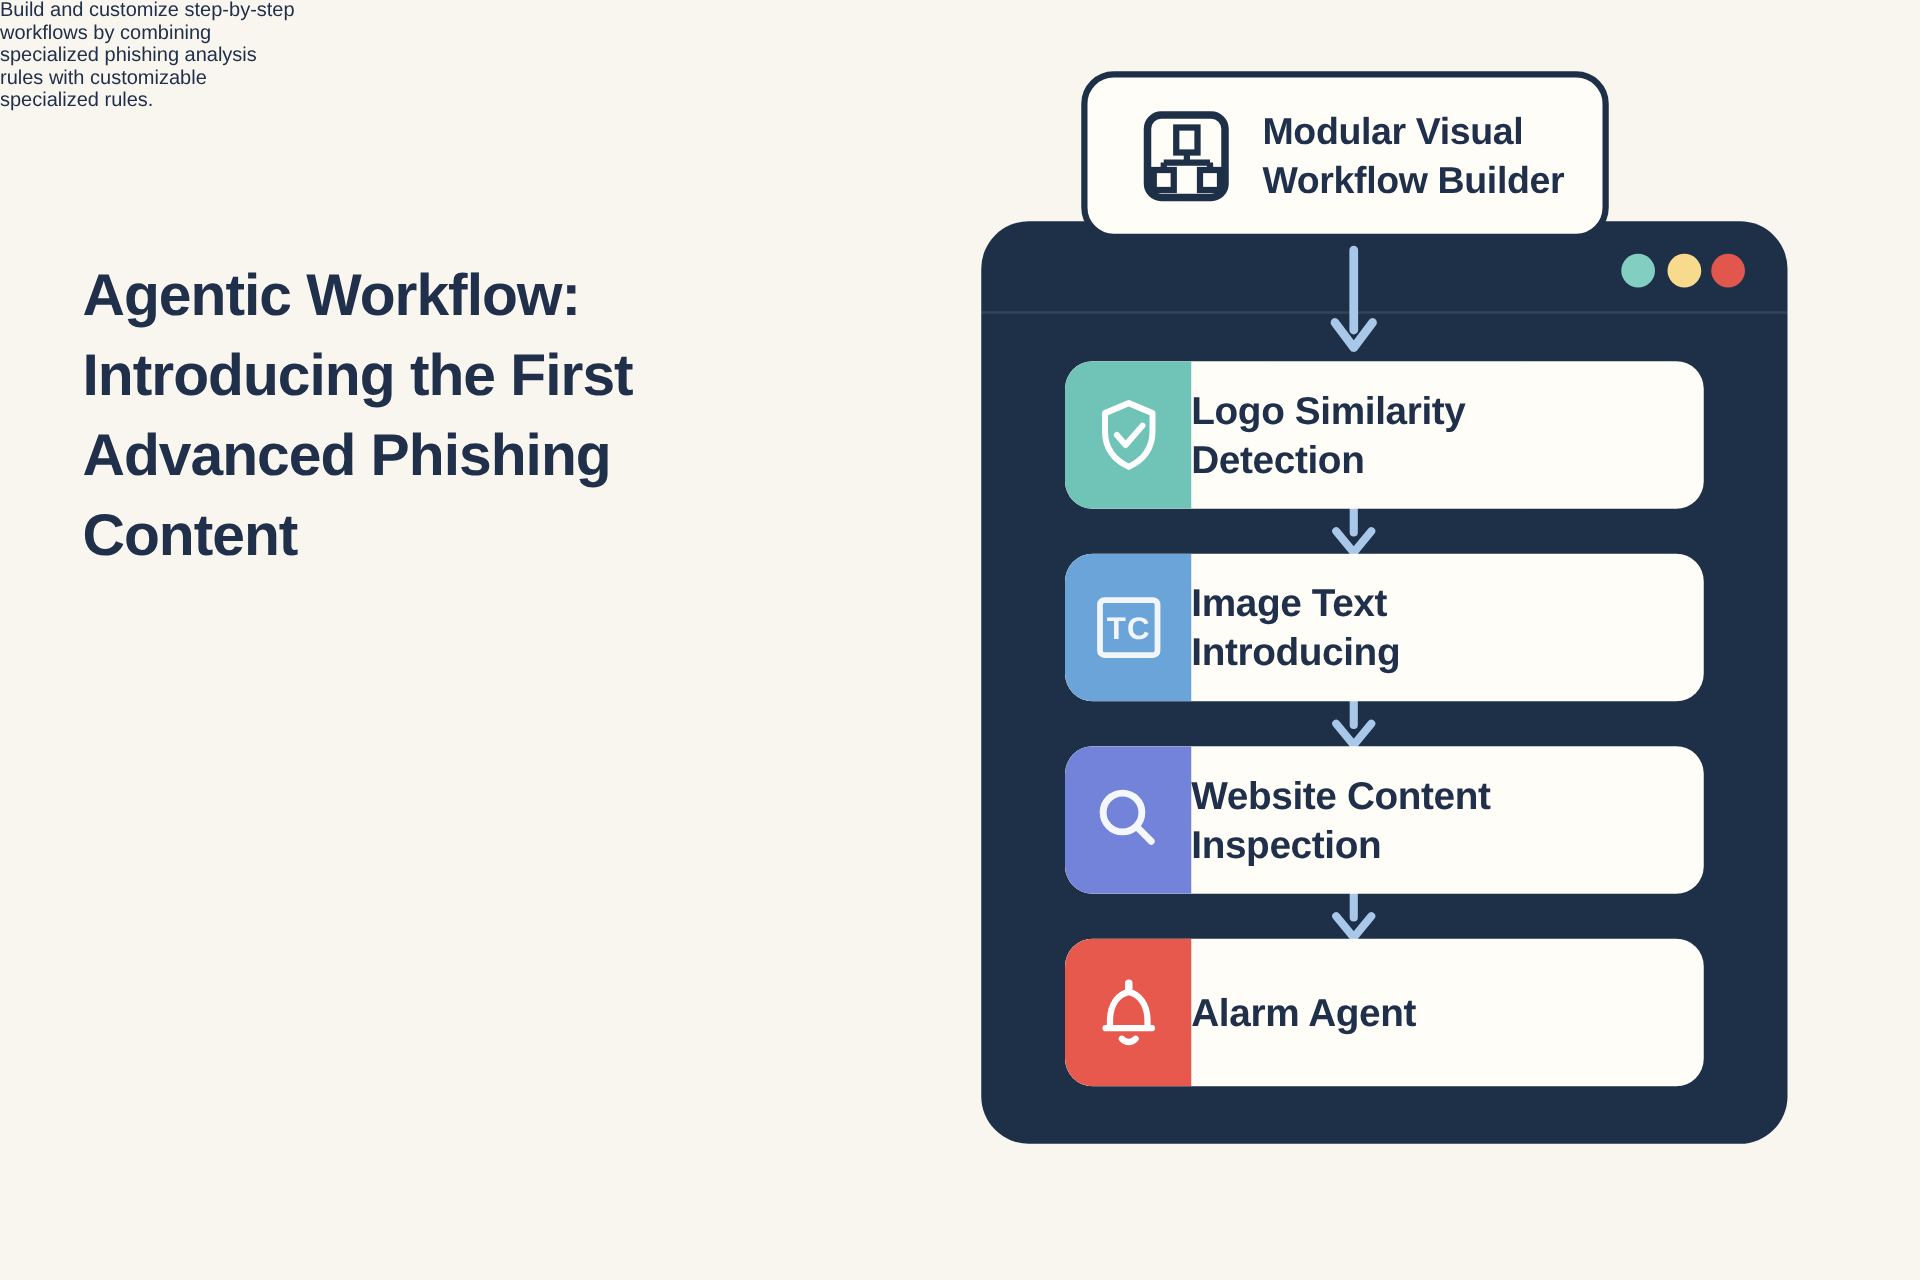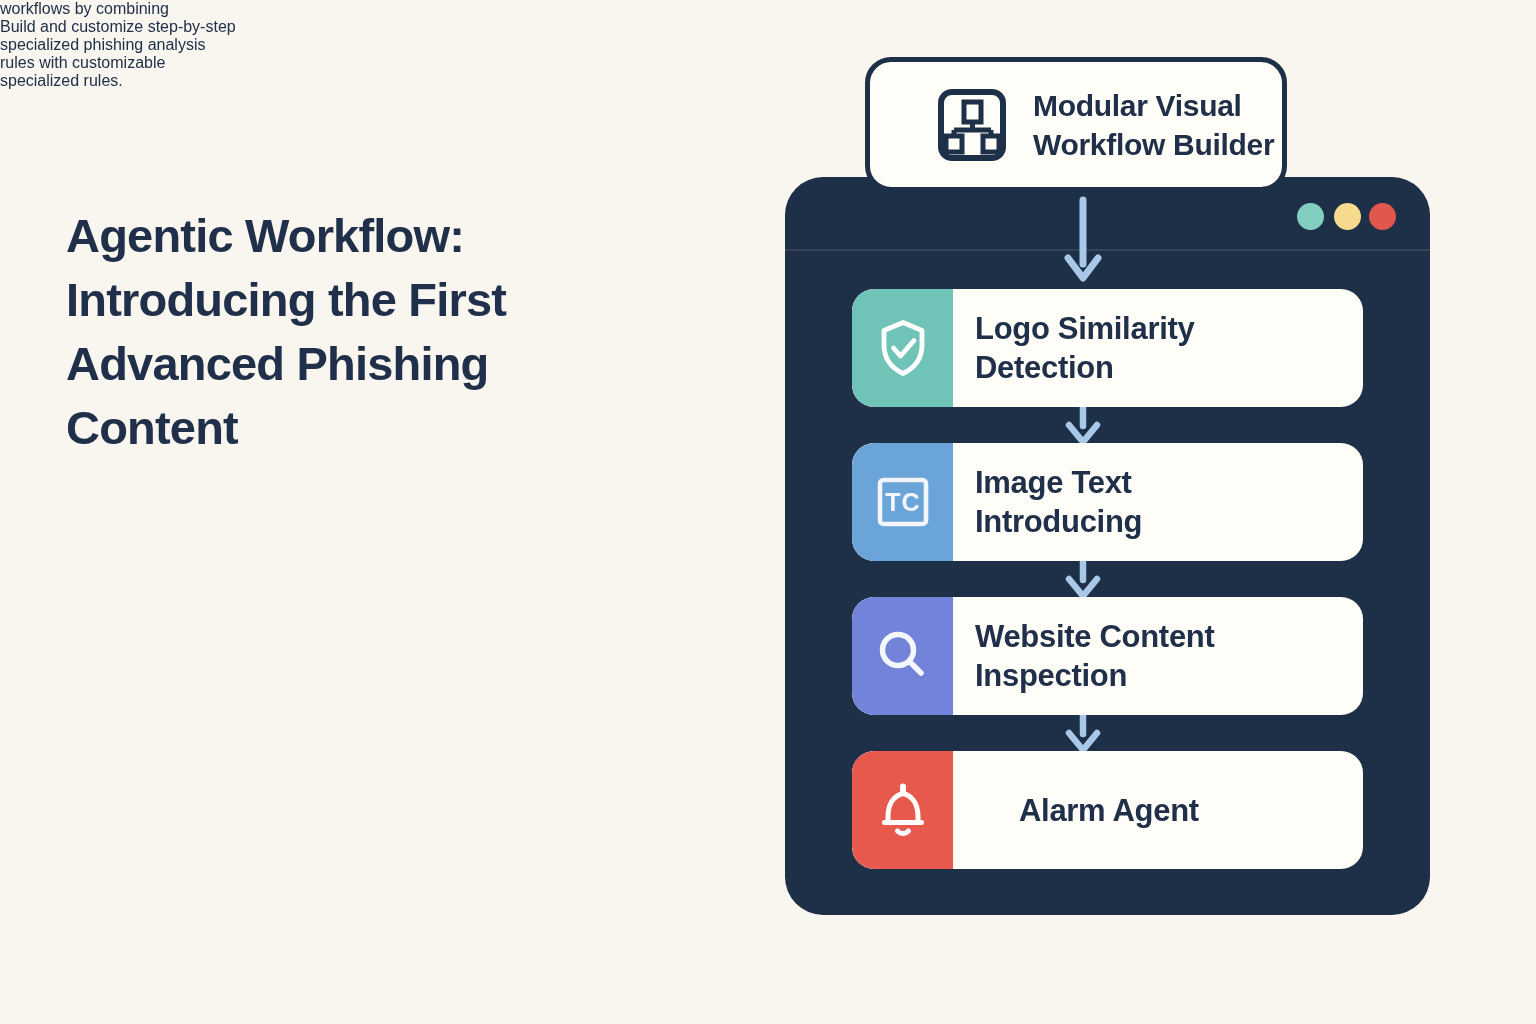--- a/index.html
+++ b/index.html
@@ -110,8 +110,8 @@
   </h1>
   <p class="hero-desc">
     </p>
+    <div>Build and customize step-by-step</div>
     <div>workflows by combining</div>
-    <div>Build and customize step-by-step</div>
     <div>specialized phishing analysis</div>
     <div>rules with customizable</div>
     <div>specialized rules.</div>

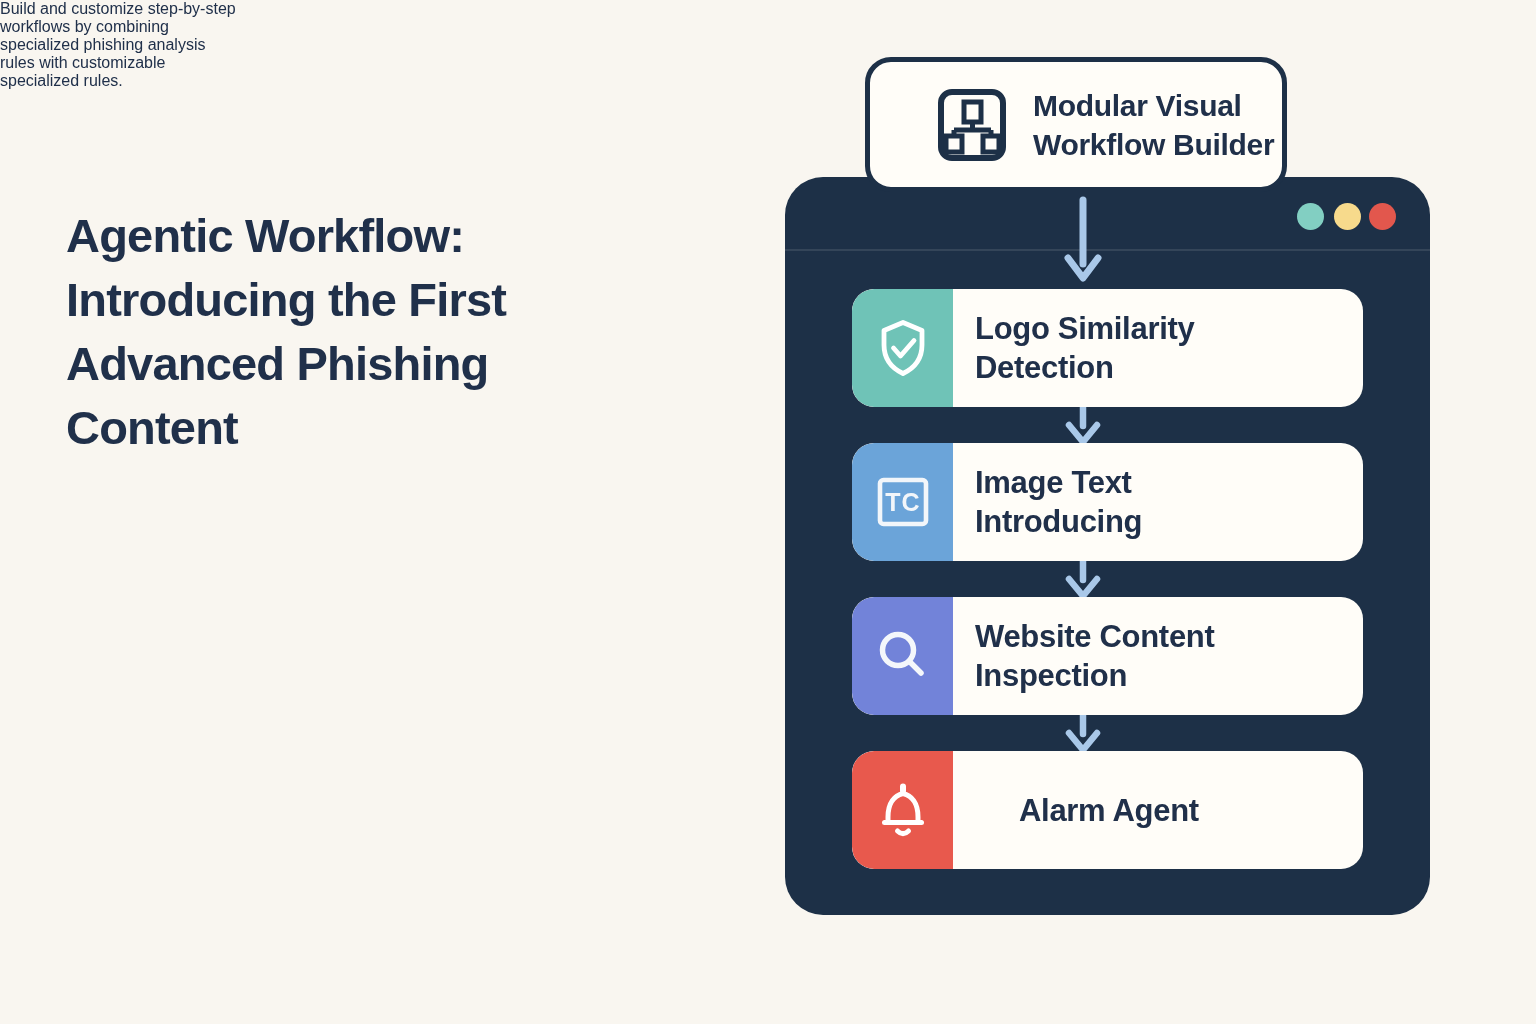--- a/index.html
+++ b/index.html
@@ -58,7 +58,7 @@
   .builder-card{
     position:absolute;left:865px;top:57px;width:422px;height:135px;
     background:var(--card);border:5px solid var(--navy);border-radius:26px;
-    display:flex;align-items:center;gap:26px;padding-left:67px;
+    display:flex;align-items:center;gap:26px;padding-left:44px;
   }
   .builder-icon{flex:0 0 auto;display:flex;}
   .builder-label{

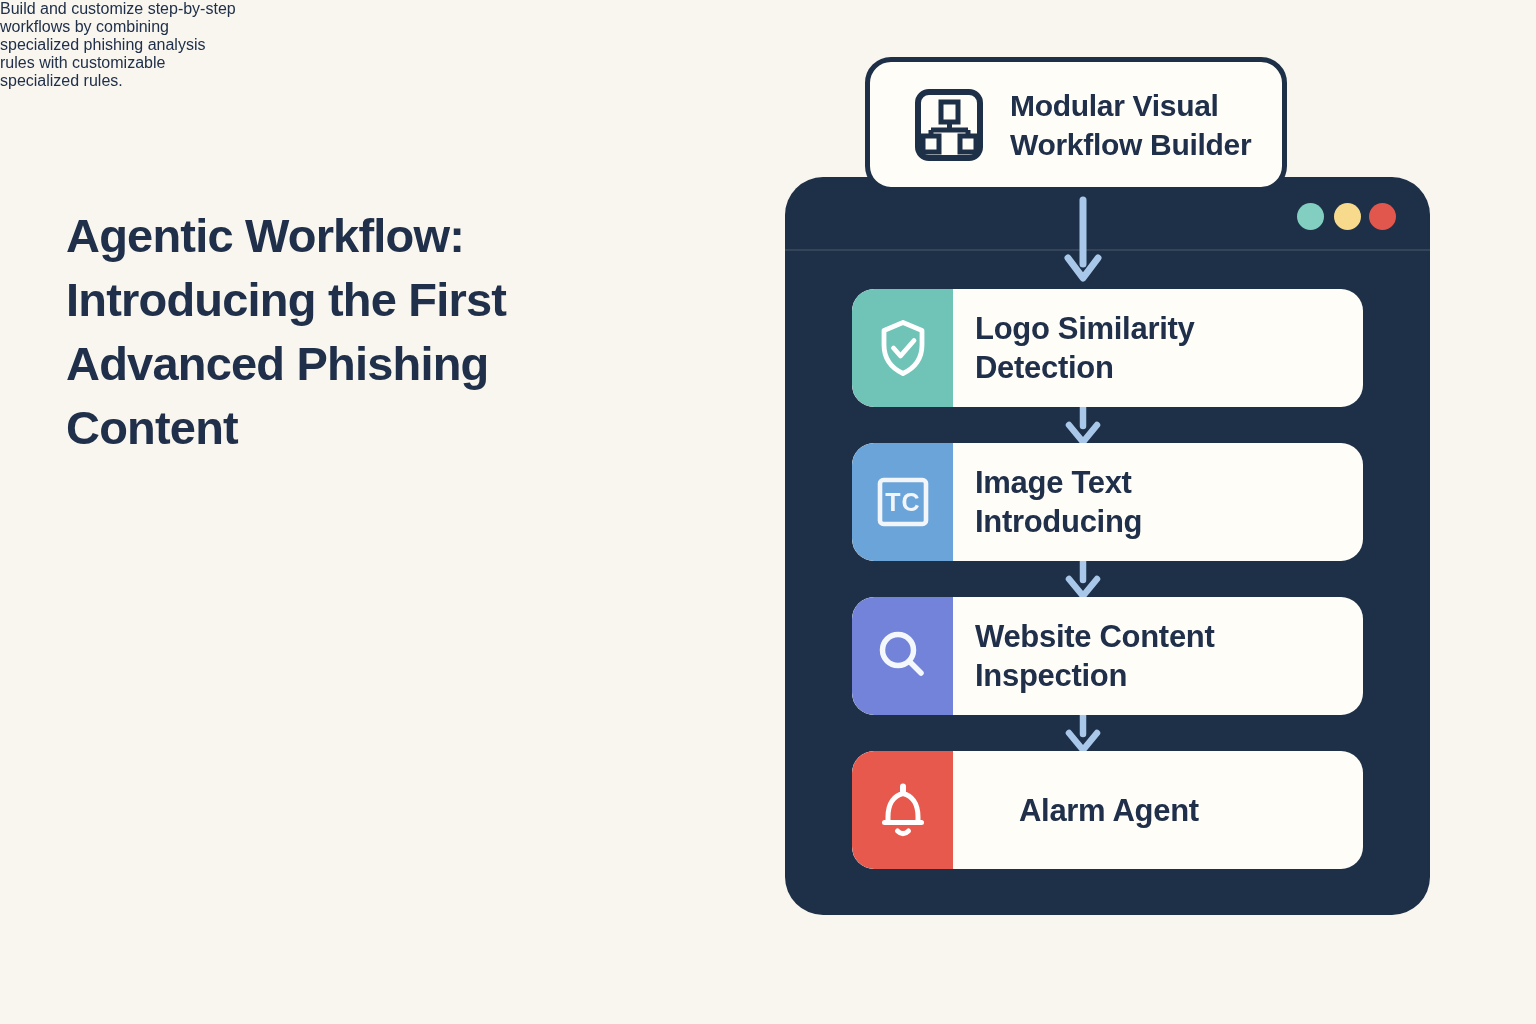--- a/index.html
+++ b/index.html
@@ -85,7 +85,7 @@
   .step-icon.indigo{background:var(--indigo);}
   .step-icon.red{background:var(--red);}
   .step-label{
-    display:flex;align-items:center;padding-left:22px;
+    display:flex;align-items:center;
     font-size:31px;line-height:39px;font-weight:700;
     letter-spacing:-0.3px;color:var(--text);width:330px;
   }

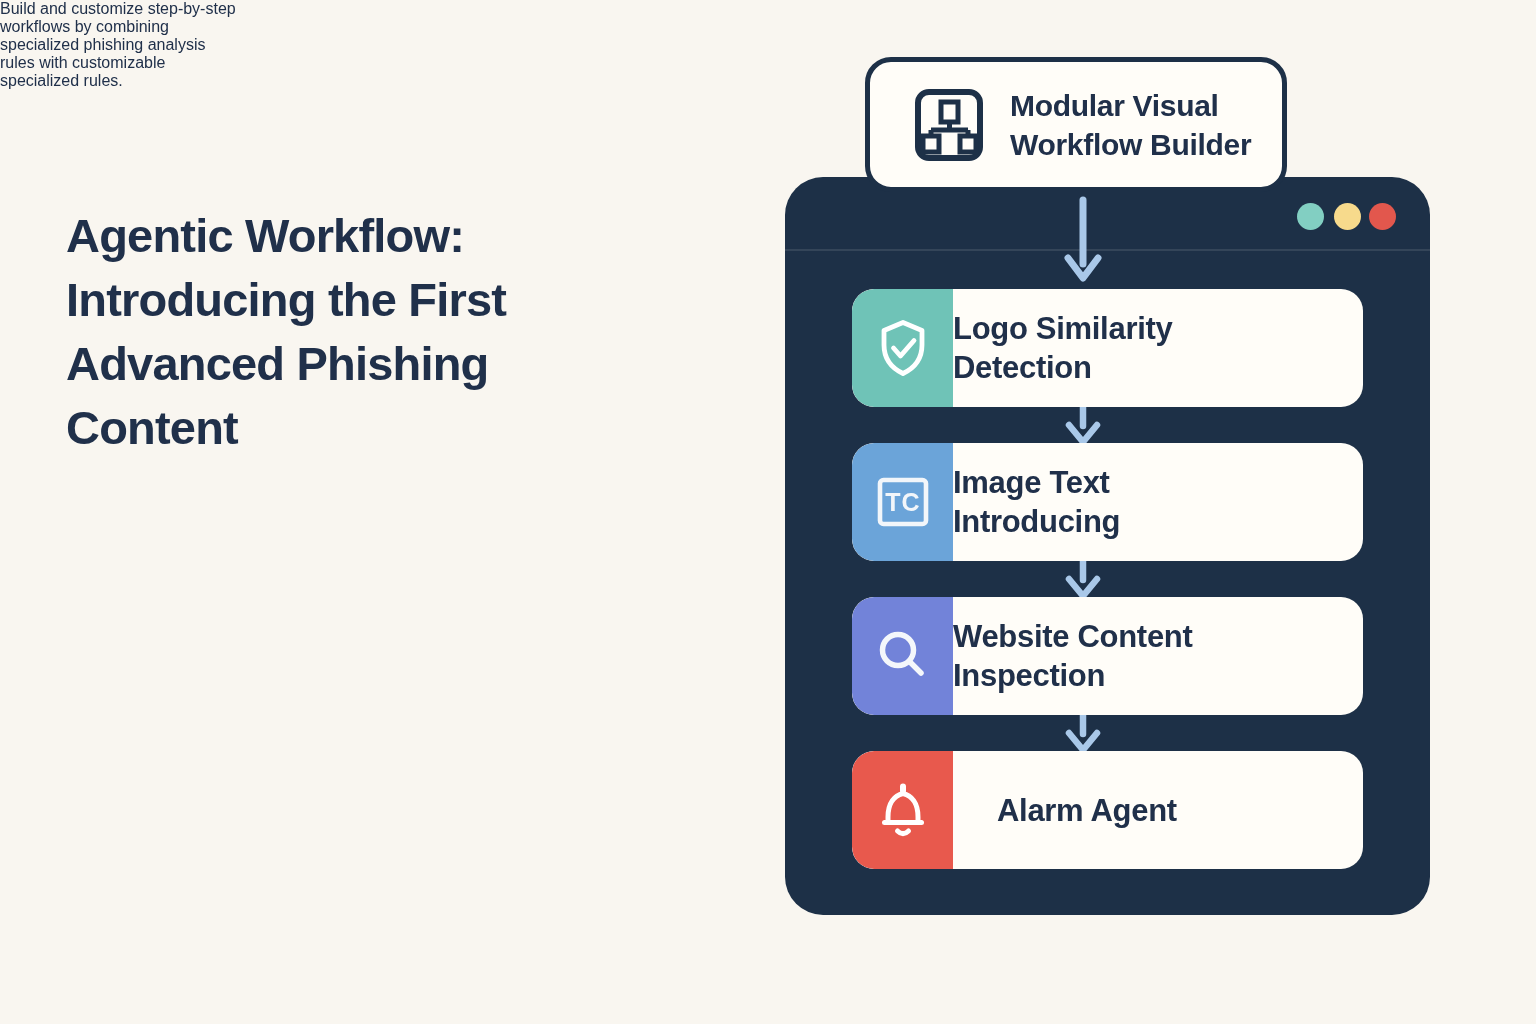--- a/index.html
+++ b/index.html
@@ -75,7 +75,7 @@
   .step-card.s0{top:289px;}
   .step-card.s1{top:443px;}
   .step-card.s2{top:597px;}
-  .step-card.s3{top:751px;gap:44px;}
+  .step-card.s3{top:751px;}
   .step-icon{
     flex:0 0 101px;display:flex;align-items:center;justify-content:center;
     border-radius:22px 0 0 22px;

